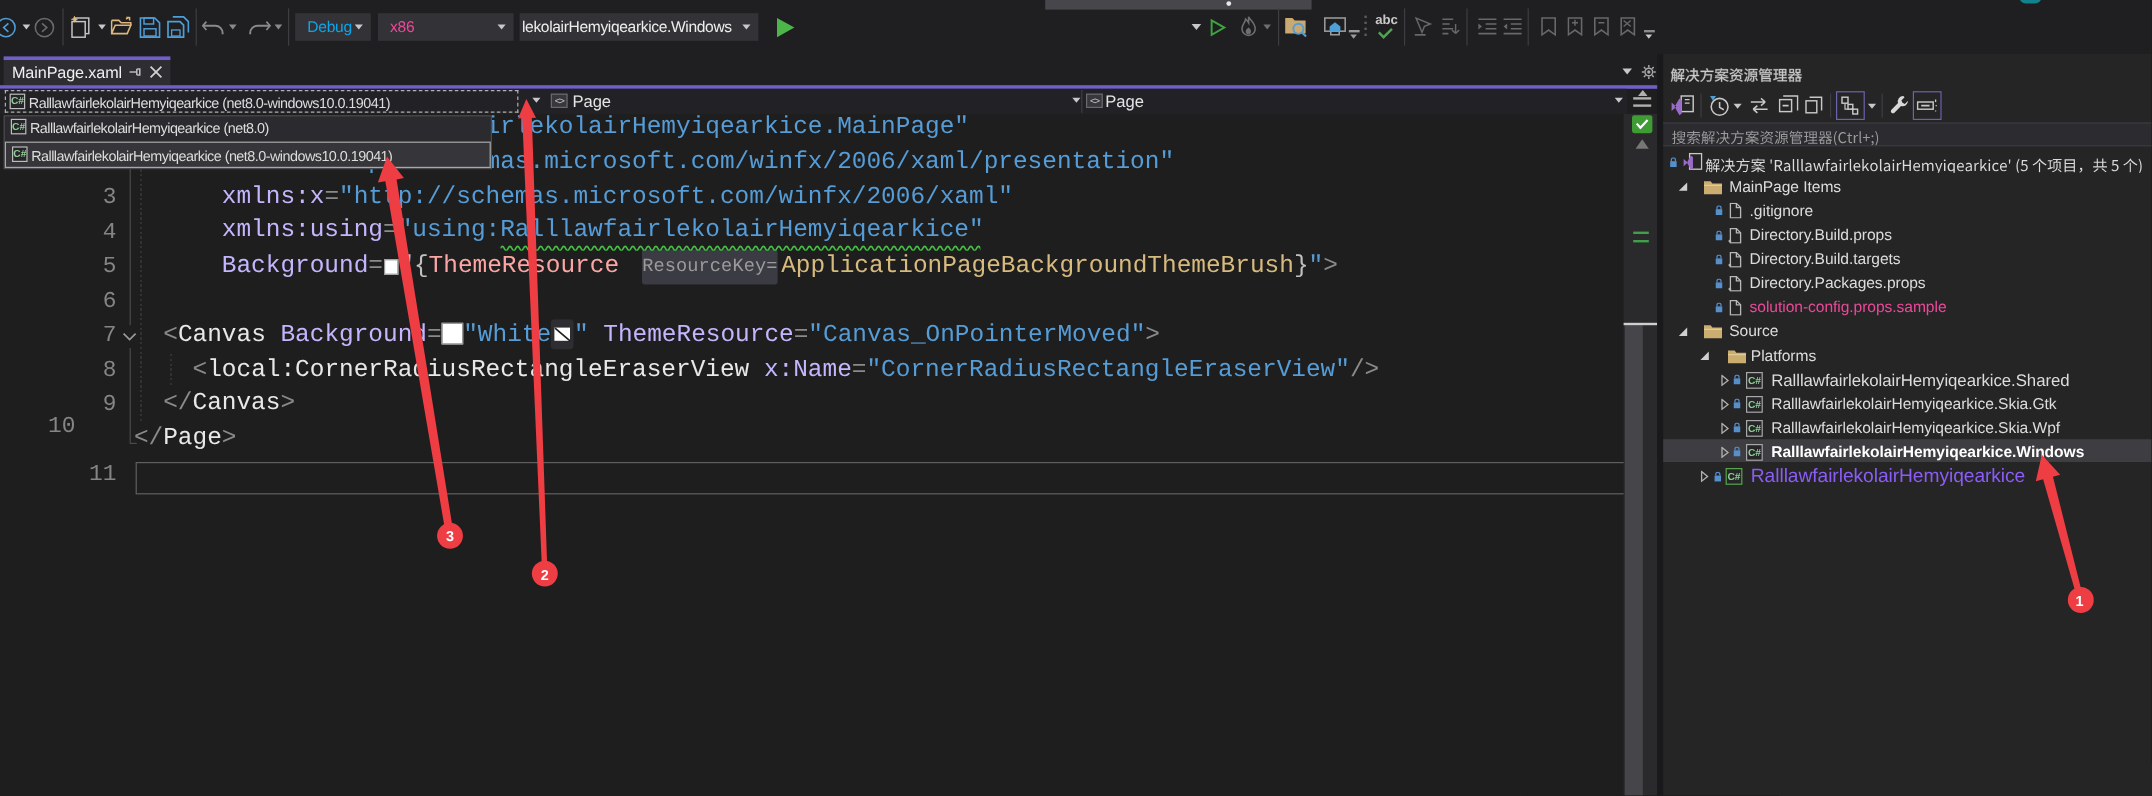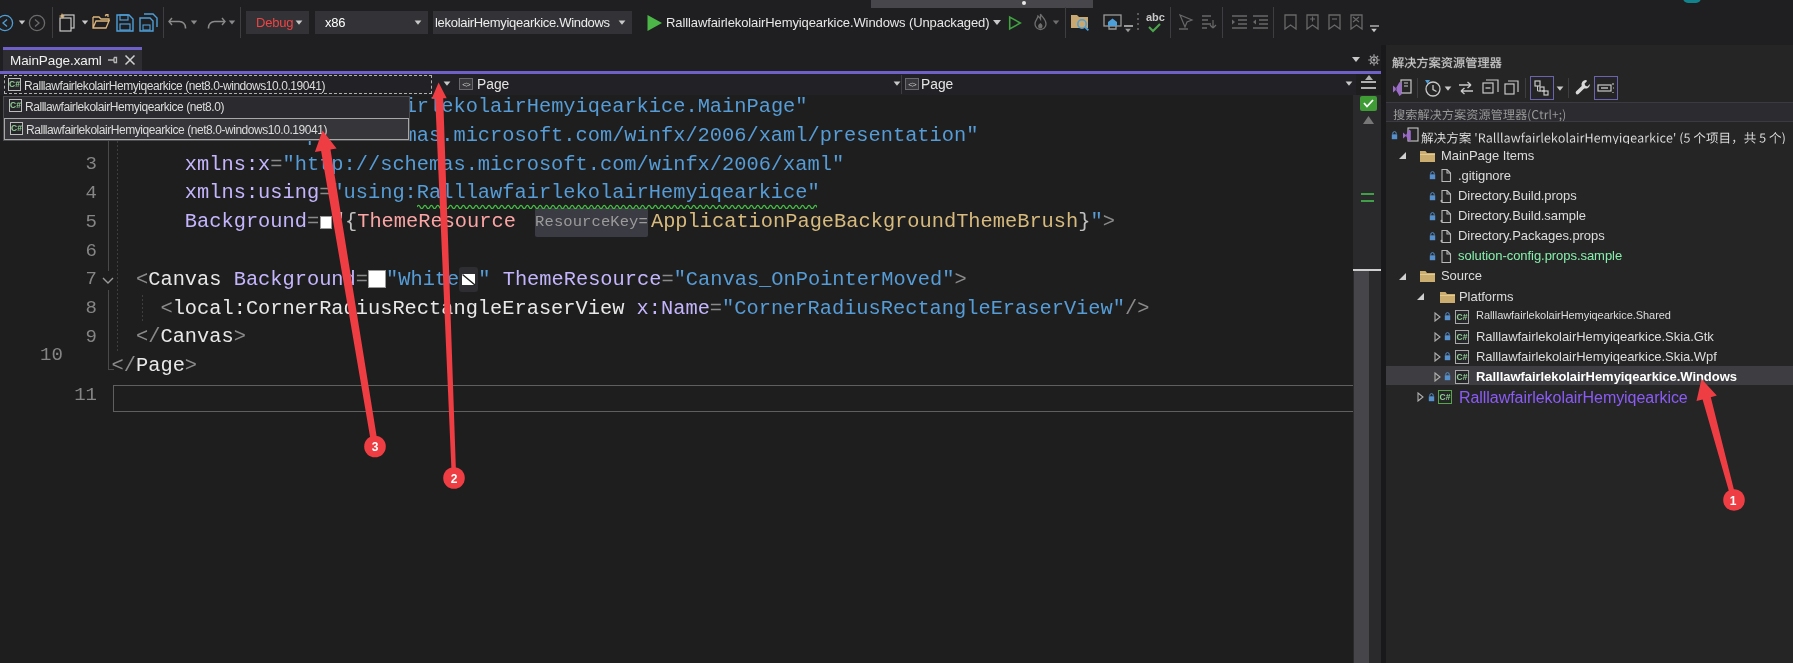--- a/index.html
+++ b/index.html
@@ -58,7 +58,7 @@
 <div class="ab chev" style="left:228px;top:20px;transform:scale(.8);border-top-color:#8a8a8a"></div>
 <div class="sep" style="left:240px;top:7px;height:31px"></div>
 <div class="ab" style="left:246px;top:10.5px;width:63px;height:23.5px;background:#333337"></div>
-<div class="ab ui" style="left:256px;top:15px;color:#ef4444">Debug</div>
+<div class="ab ui" style="left:256px;top:15px;color:#0ea5e9">Debug</div>
 <div class="ab chev" style="left:295px;top:20px;transform:scale(.85)"></div>
 <div class="ab" style="left:315px;top:10.5px;width:113px;height:23.5px;background:#333337"></div>
 <div class="ab ui" style="left:325px;top:15px;color:#ffffff">x86</div>

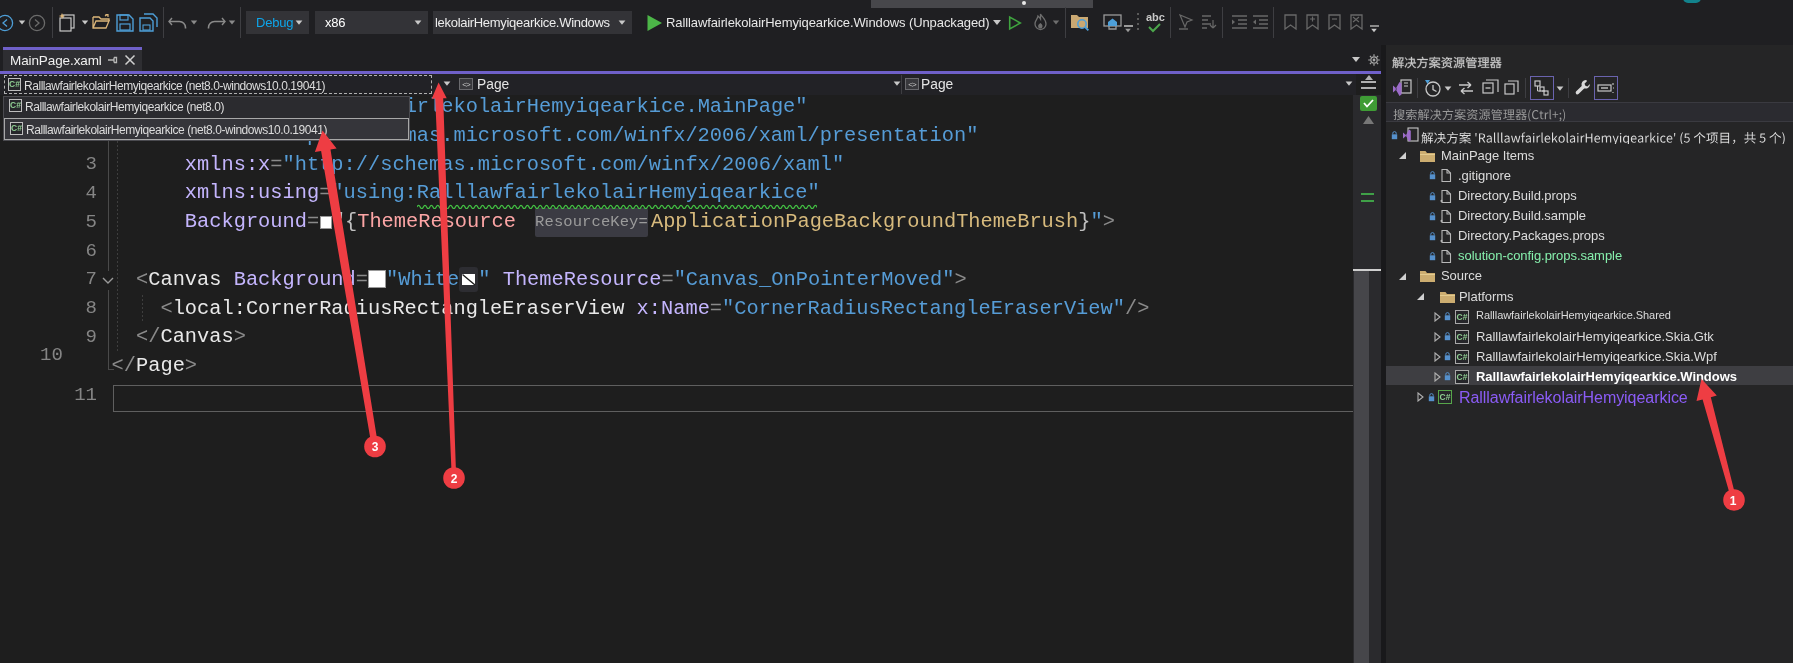--- a/index.html
+++ b/index.html
@@ -61,7 +61,7 @@
 <div class="ab ui" style="left:256px;top:15px;color:#0ea5e9">Debug</div>
 <div class="ab chev" style="left:295px;top:20px;transform:scale(.85)"></div>
 <div class="ab" style="left:315px;top:10.5px;width:113px;height:23.5px;background:#333337"></div>
-<div class="ab ui" style="left:325px;top:15px;color:#ffffff">x86</div>
+<div class="ab ui" style="left:325px;top:15px;color:#ec4899">x86</div>
 <div class="ab chev" style="left:414px;top:20px;transform:scale(.85)"></div>
 <div class="ab" style="left:433px;top:10.5px;width:199px;height:23.5px;background:#333337"></div>
 <div class="ab ui" style="left:435px;top:15px;color:#ededed"><span style="letter-spacing:-.3px;font-size:13px">lekolairHemyiqearkice.Windows</span></div>

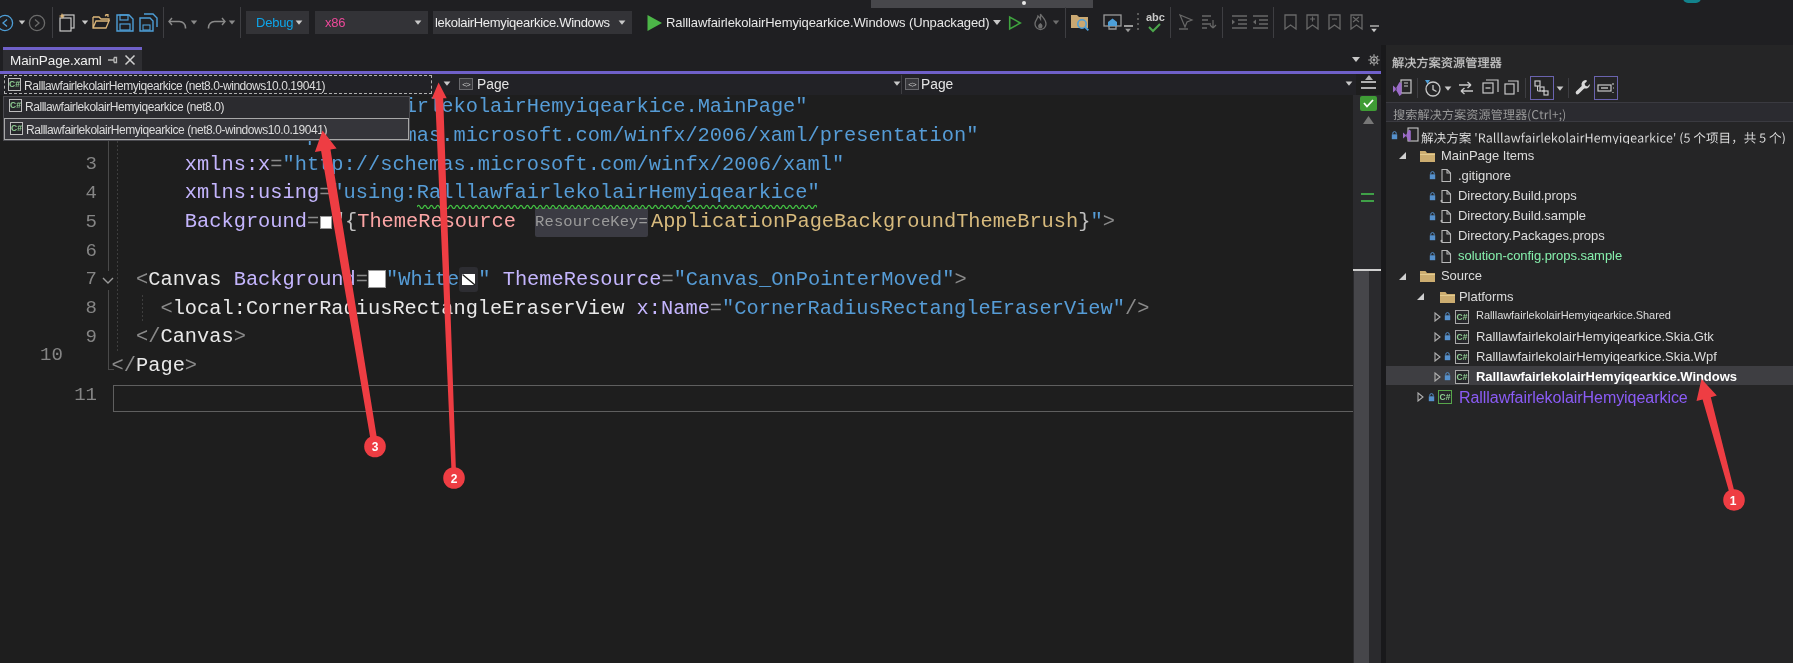--- a/index.html
+++ b/index.html
@@ -69,7 +69,6 @@
 <svg class="ab" style="left:646px;top:14px" width="17" height="18" viewBox="0 0 17 18">
       <path d="M1.5 1v16l14.5-8z" fill="#4cb648"></path>
     </svg>
-<div class="ab" style="left:666px;top:15px;font-size:13px;color:#e8e8e8;white-space:pre;letter-spacing:-.1px">RalllawfairlekolairHemyiqearkice.Windows (Unpackaged)</div>
 <div class="ab chev" style="left:993px;top:20px"></div>
 <svg class="ab" style="left:1008px;top:15px" width="15" height="16" viewBox="0 0 15 16">
       <path d="M1.7 2v12l10.6-6z" fill="none" stroke="#3fa43f" stroke-width="1.6"></path>

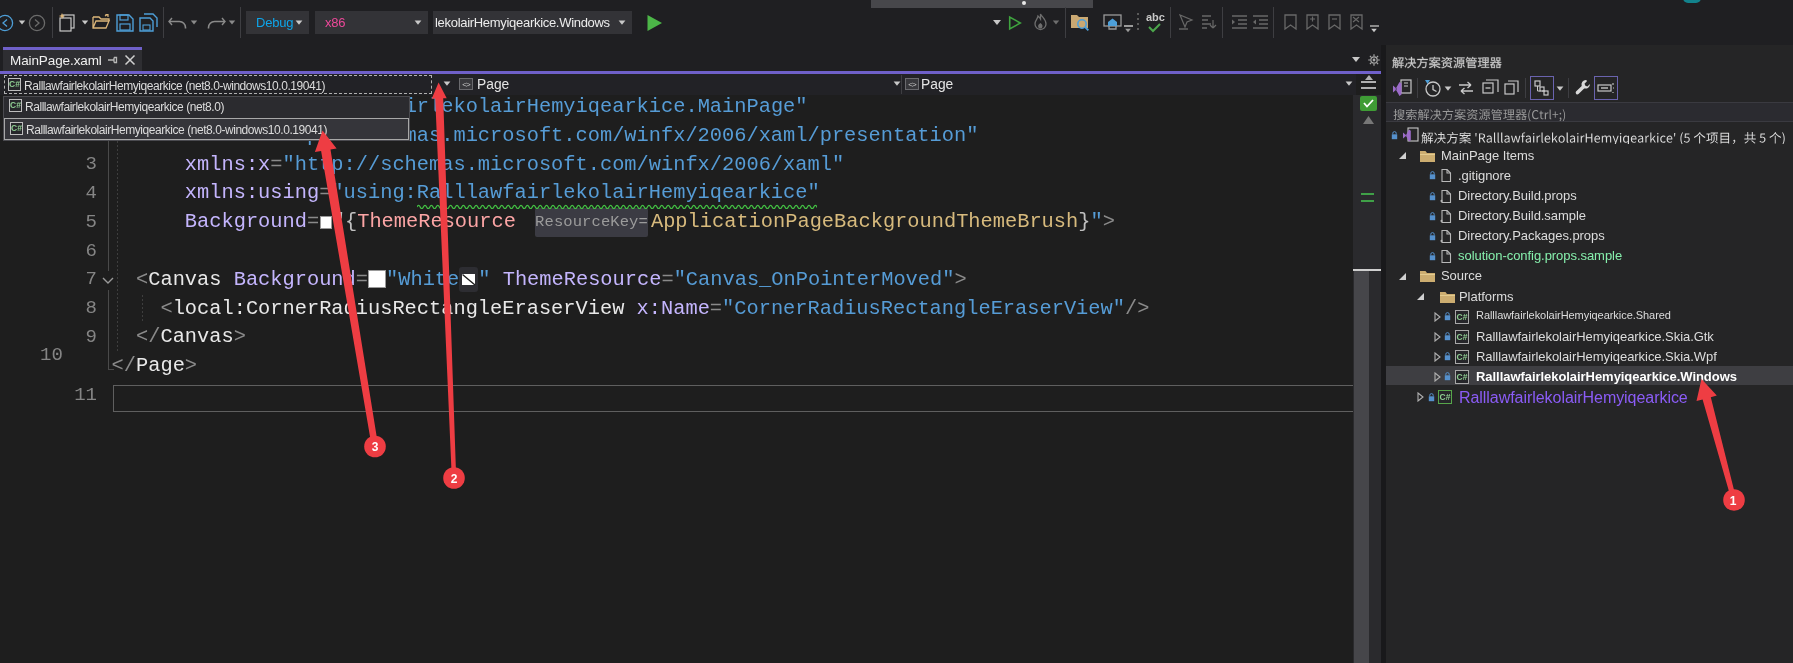--- a/index.html
+++ b/index.html
@@ -318,7 +318,7 @@
       <path d="M7 .5V4h3.5" fill="none" stroke="#b8b8b8" stroke-width="1.1"></path>
       <path d="M1.5 9.5l1.4 1.4-1.4 1.4L.1 10.9z" fill="#b8b8b8"></path>
     </svg>
-<div class="ab" style="left:1458px;top:208.1px;font-size:13px;color:#dcdcdc;white-space:pre;letter-spacing:-.05px">Directory.Build.sample</div>
+<div class="ab" style="left:1458px;top:208.1px;font-size:13px;color:#dcdcdc;white-space:pre;letter-spacing:-.05px">Directory.Build.targets</div>
 <svg class="ab" style="left:1429px;top:231.7px" width="7" height="9" viewBox="0 0 7 9">
       <path d="M1.8 3.3V2.3a1.7 1.7 0 013.4 0v1" fill="none" stroke="#5590cc" stroke-width="1"></path>
       <rect x="0.8" y="3.3" width="5.4" height="4.9" fill="#5590cc"></rect>

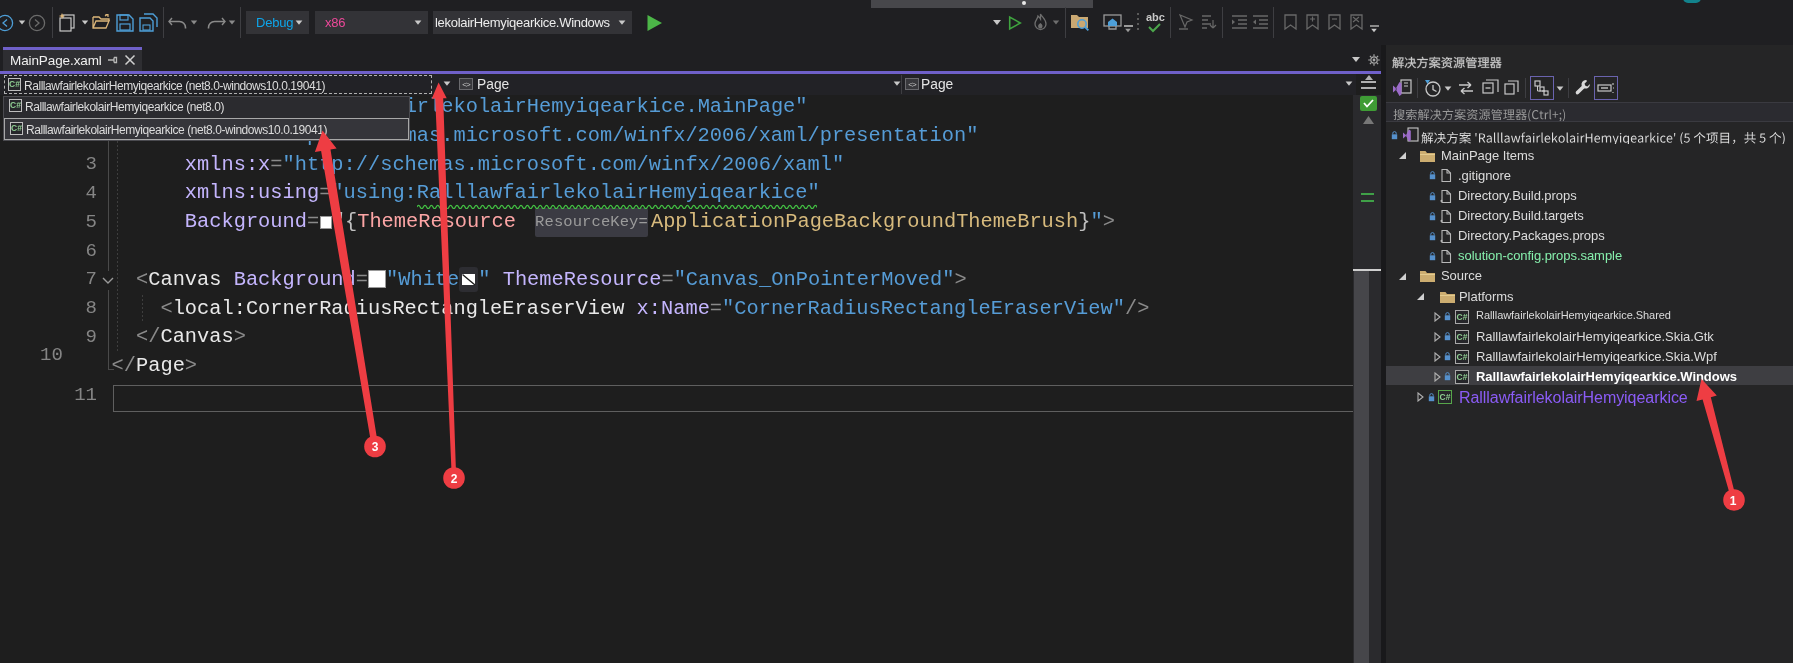--- a/index.html
+++ b/index.html
@@ -337,7 +337,7 @@
       <path d="M2 .5h5L10.5 4v8.5H2z" fill="none" stroke="#b8b8b8" stroke-width="1.1"></path>
       <path d="M7 .5V4h3.5" fill="none" stroke="#b8b8b8" stroke-width="1.1"></path>
     </svg>
-<div class="ab" style="left:1458px;top:248.3px;font-size:13px;color:#86efac;white-space:pre;letter-spacing:-.05px">solution-config.props.sample</div>
+<div class="ab" style="left:1458px;top:248.3px;font-size:13px;color:#ec4899;white-space:pre;letter-spacing:-.05px">solution-config.props.sample</div>
 <svg class="ab" style="left:1398px;top:271.9px" width="9" height="9" viewBox="0 0 9 9">
       <path d="M8 1v7H1z" fill="#d0d0d0"></path>
     </svg>

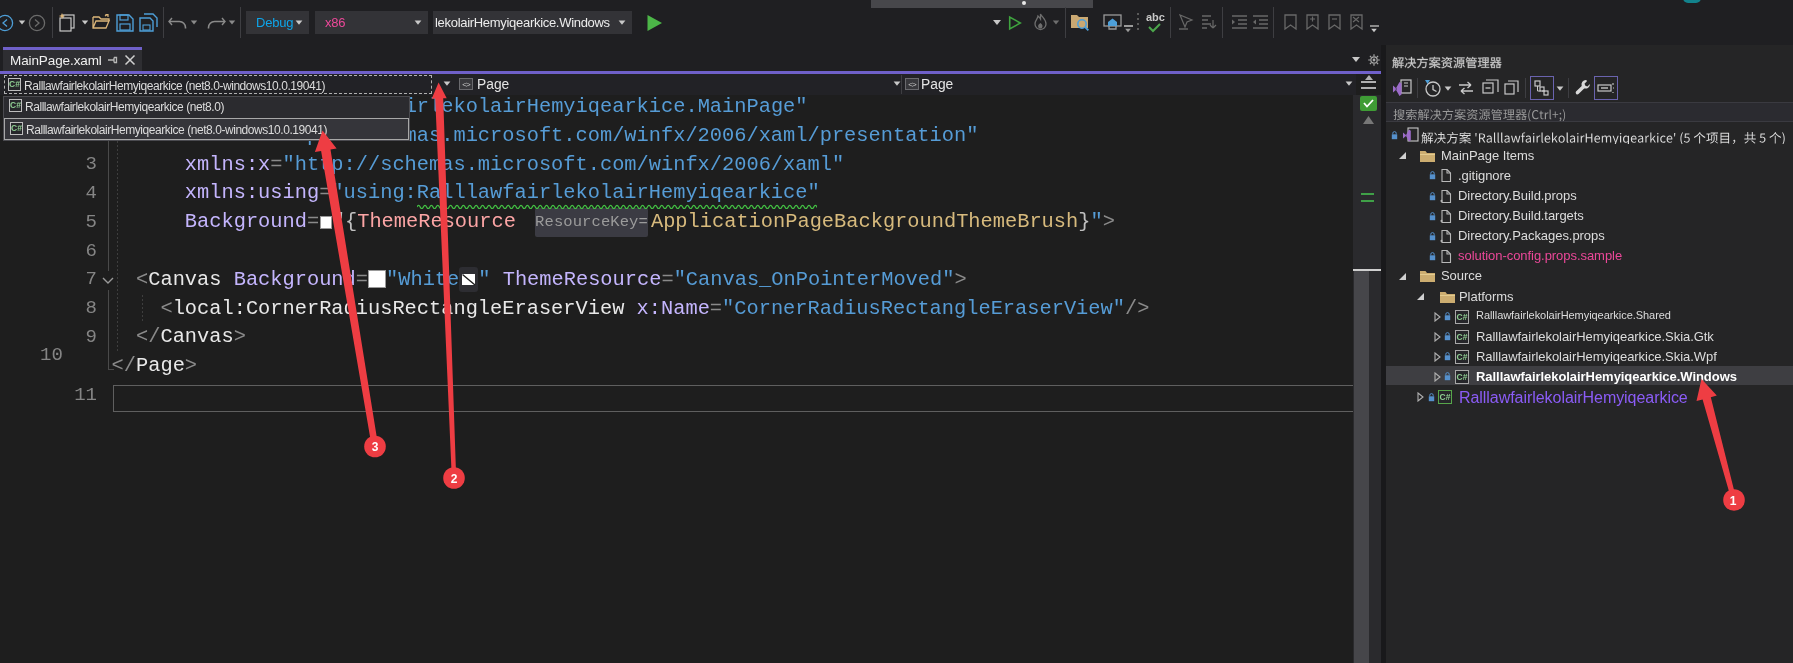--- a/index.html
+++ b/index.html
@@ -362,7 +362,7 @@
       <rect x="0.8" y="3.3" width="5.4" height="4.9" fill="#5590cc"></rect>
     </svg>
 <div class="ab" style="left:1455px;top:309.6px;width:14px;height:14px;background:#26262a;border:1px solid #a8a8a8;color:#8fce92;font-size:8.5px;font-weight:bold;text-align:center;line-height:12px">C#</div>
-<div class="ab" style="left:1476px;top:308.6px;font-size:11px;color:#dcdcdc;white-space:pre;letter-spacing:-.05px">RalllawfairlekolairHemyiqearkice.Shared</div>
+<div class="ab" style="left:1476px;top:308.6px;font-size:14px;color:#dcdcdc;white-space:pre;letter-spacing:-.05px">RalllawfairlekolairHemyiqearkice.Shared</div>
 <svg class="ab" style="left:1434px;top:331.7px" width="7" height="10" viewBox="0 0 7 10">
       <path d="M1 1l5 4-5 4z" fill="none" stroke="#b0b0b0" stroke-width="1.1"></path>
     </svg>

